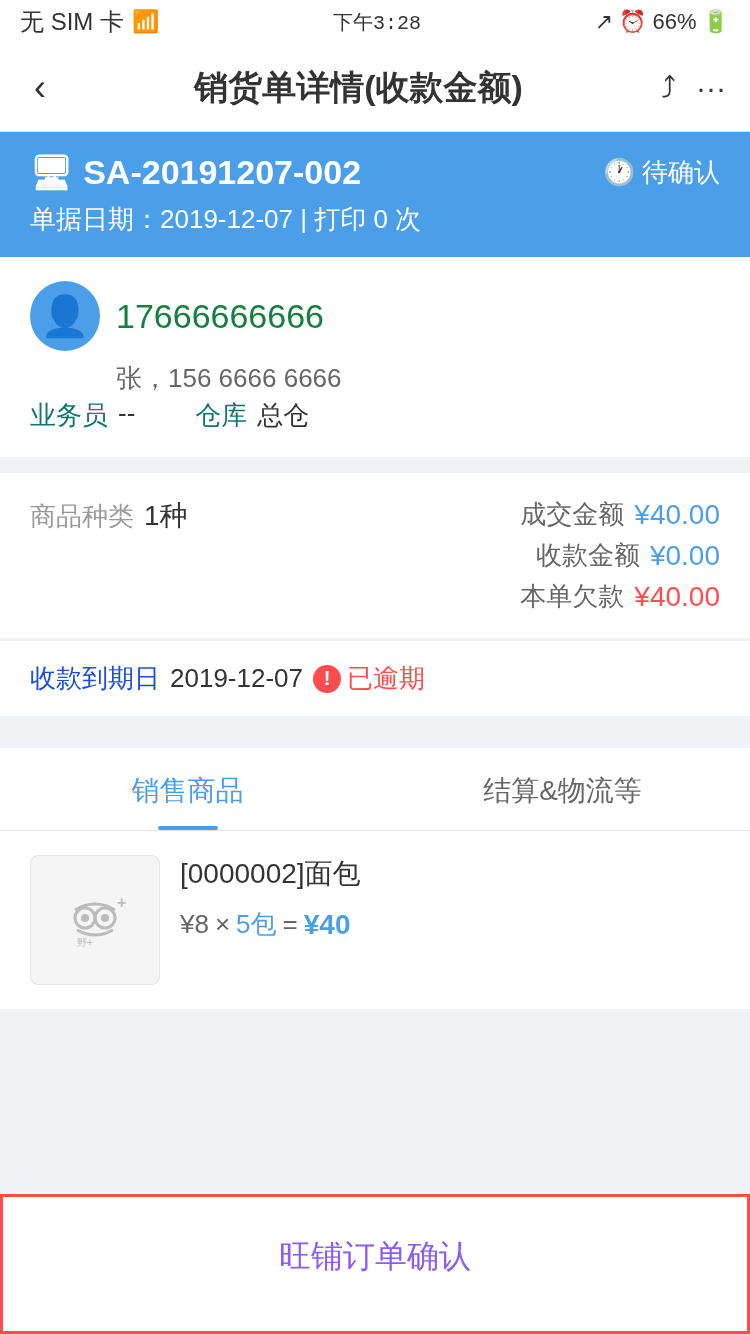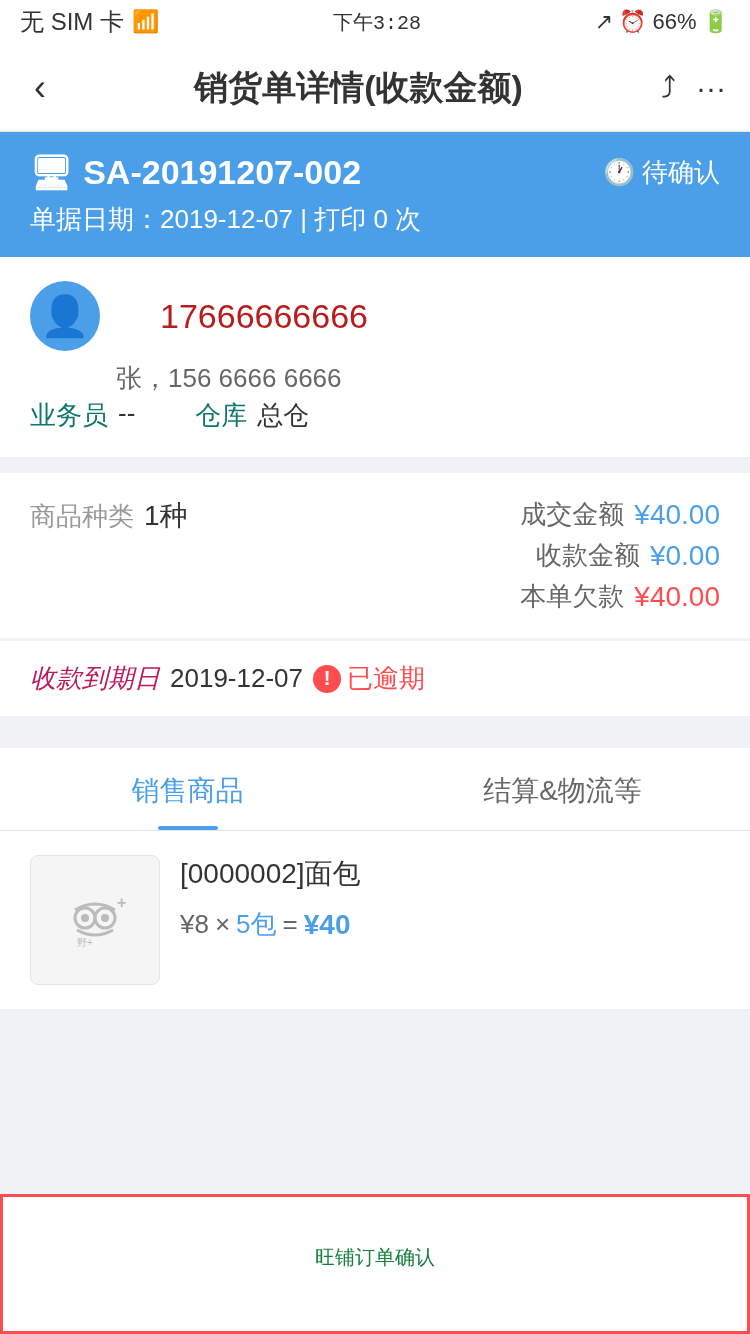--- a/index.html
+++ b/index.html
@@ -123,8 +123,7 @@
     .customer-phone {
       font-size: 34px;
       font-weight: 500;
-      color: #b91c1c;
-      margin-left: 44px;
+      color: #15803d;
     }
     .customer-name {
       font-size: 26px;

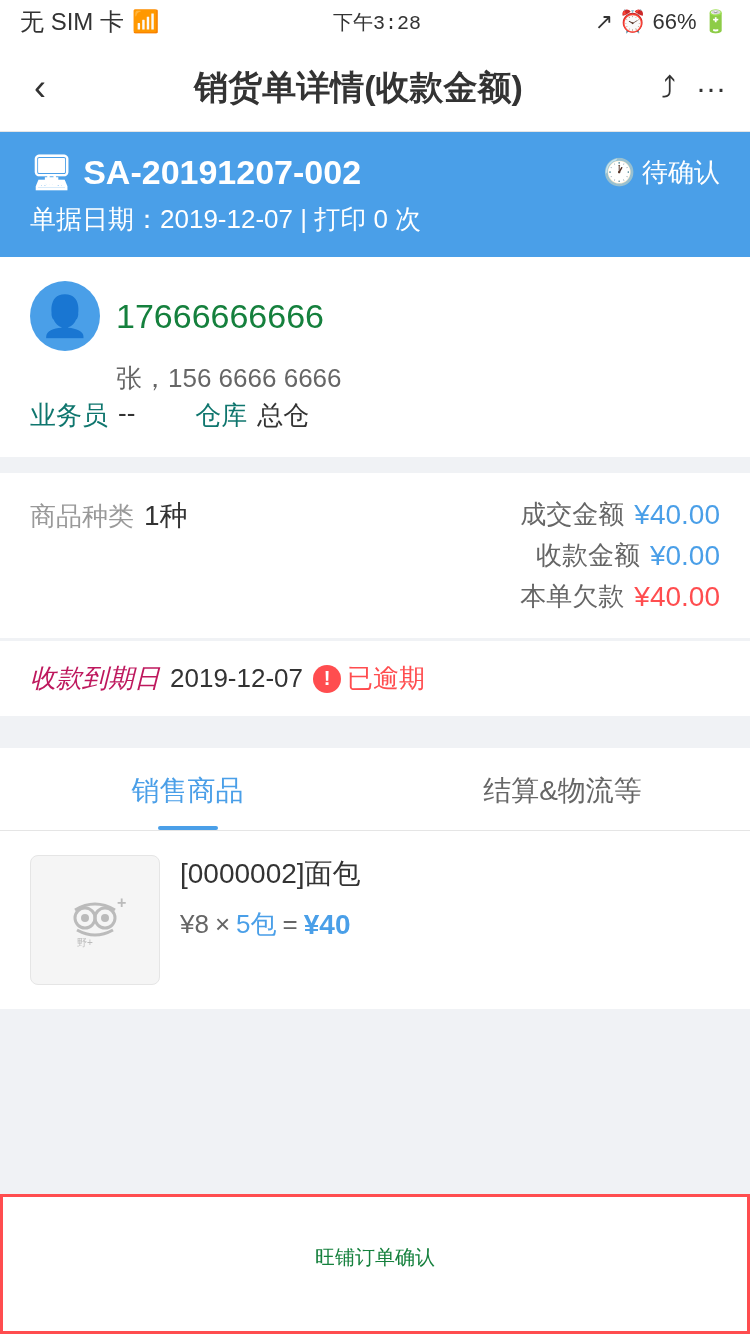--- a/index.html
+++ b/index.html
@@ -199,7 +199,7 @@
       margin-top: 2px;
       border-top: 1px solid #f0f2f5;
     }
-    .due-label { color: #be185d; font-style: italic; }
+    .due-label { color: #1d4ed8; }
     .due-date { color: #333; }
     .overdue-badge {
       display: flex;

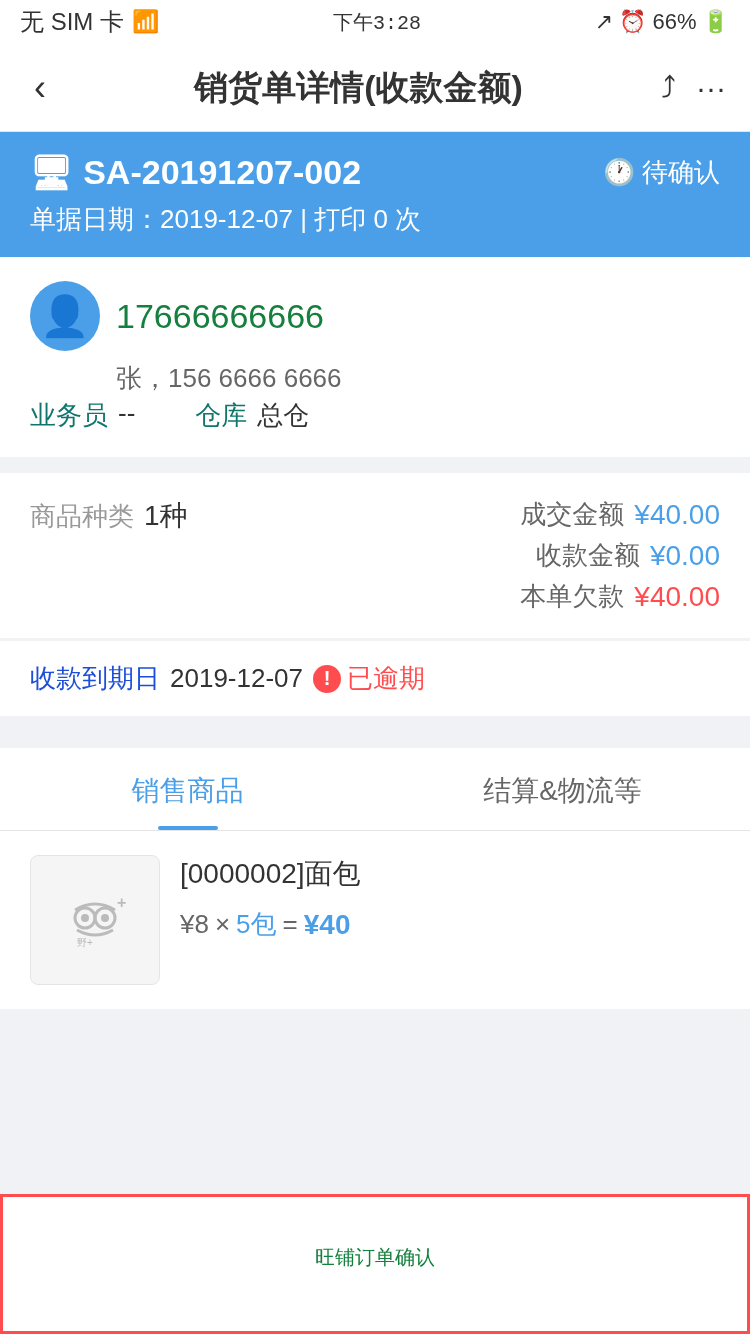--- a/index.html
+++ b/index.html
@@ -314,8 +314,8 @@
       height: 88px;
       background: #fff;
       border: none;
-      color: #15803d;
-      font-size: 20px;
+      color: #8b5cf6;
+      font-size: 32px;
       font-weight: 500;
       cursor: pointer;
       display: flex;

